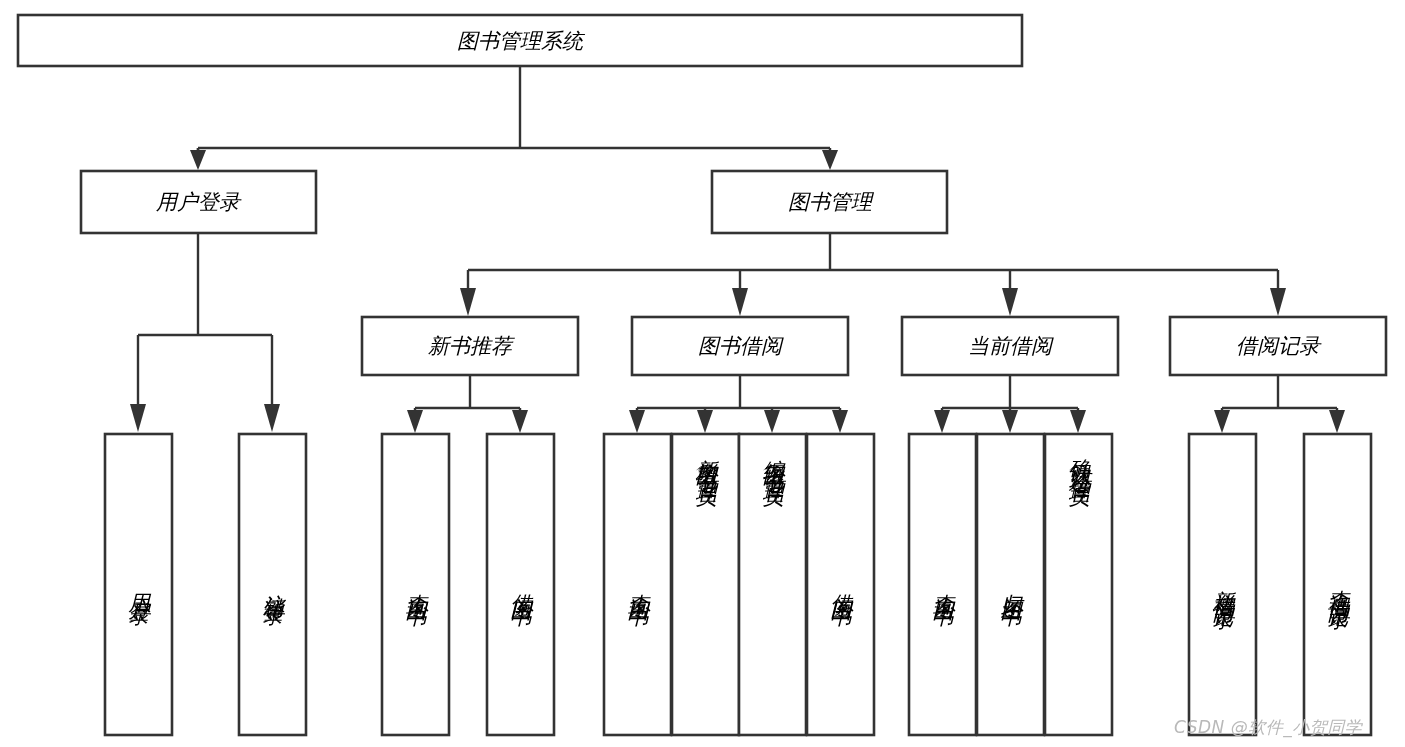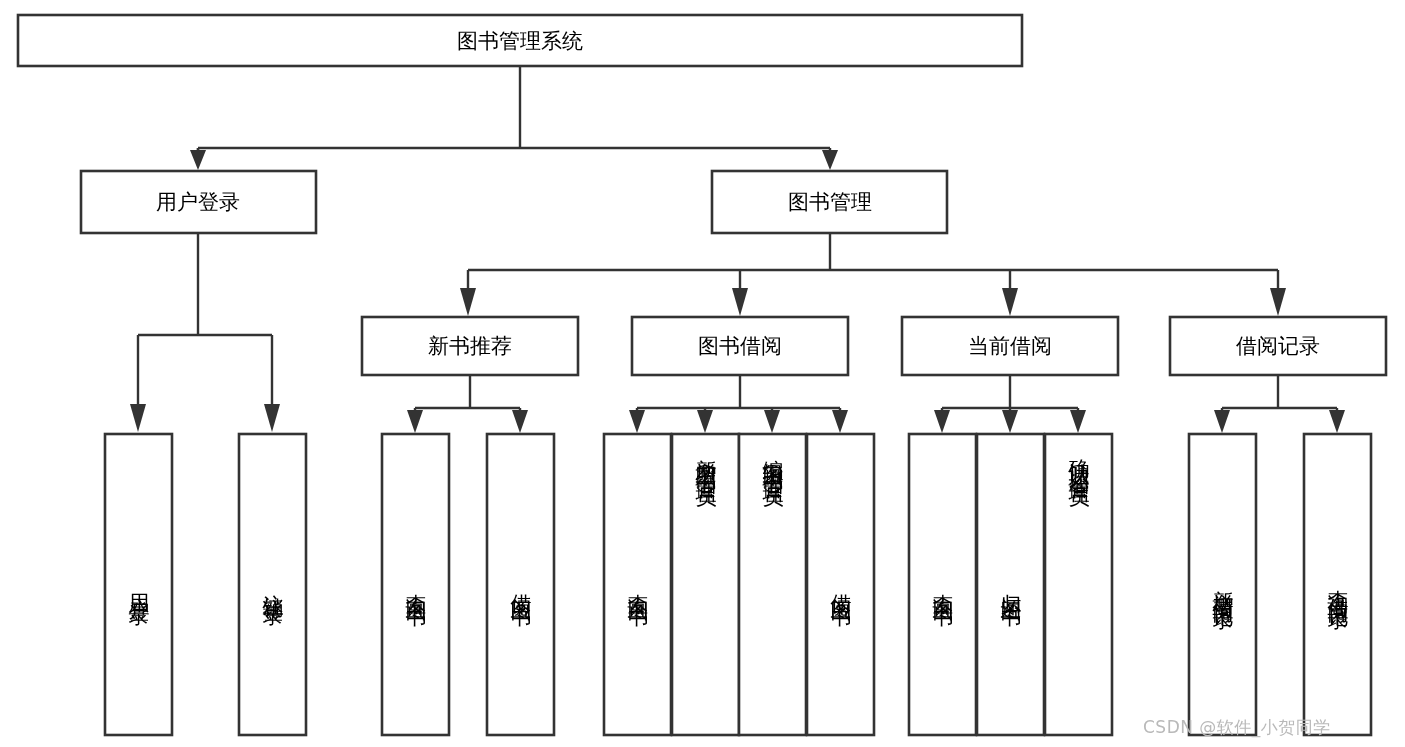--- a/index.html
+++ b/index.html
@@ -19,6 +19,7 @@
     width: 1405px;
     height: 544px;
     background: #ffffff;
+    font-style: italic;
   }
   svg#tree-svg {
     position: absolute;

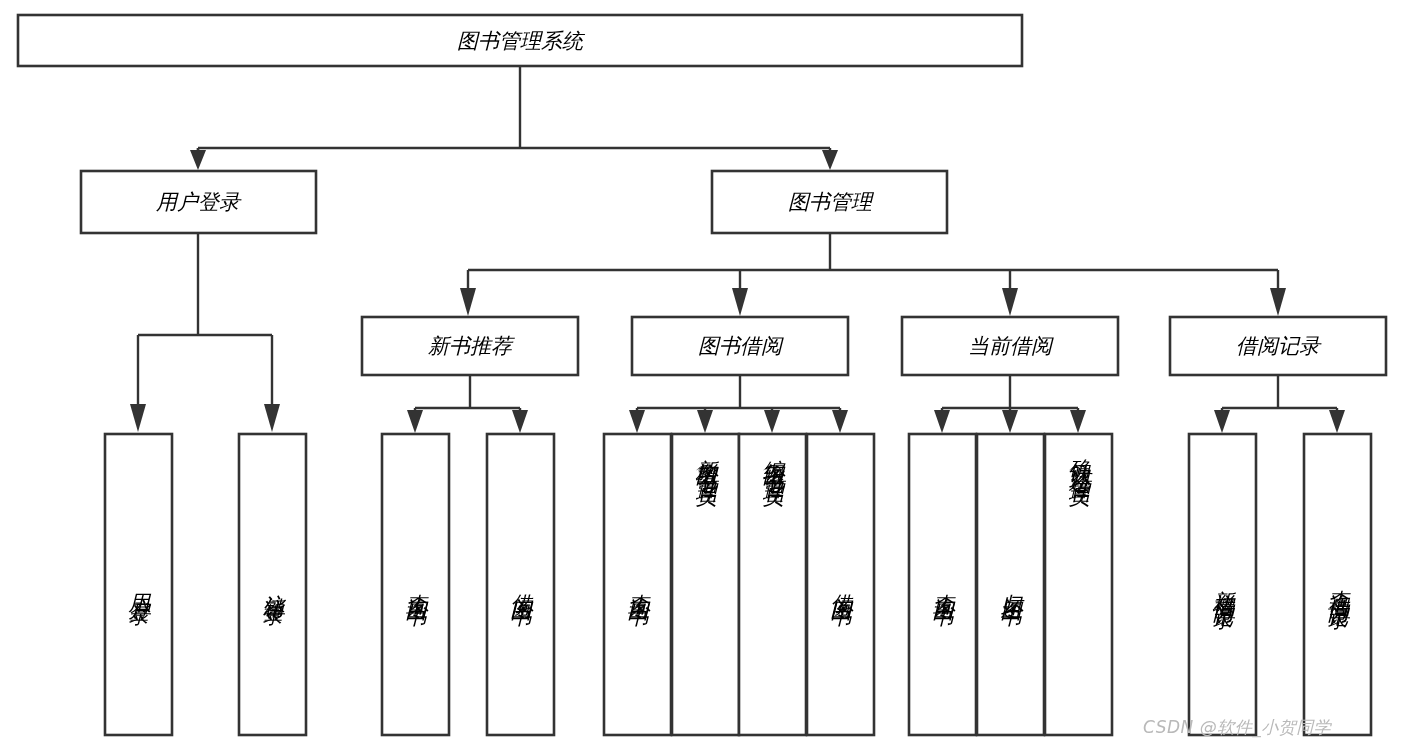--- a/index.html
+++ b/index.html
@@ -263,7 +263,7 @@
     <div class="leaf-vert-text">查询借阅记录</div>
   </div>
 
-  <div class="watermark" style="left:1143px; top:716px;">CSDN @软件_小贺同学</div>
+  <div class="watermark" style="left:1174px; top:716px;">CSDN @软件_小贺同学</div>
 
 </div>
 

